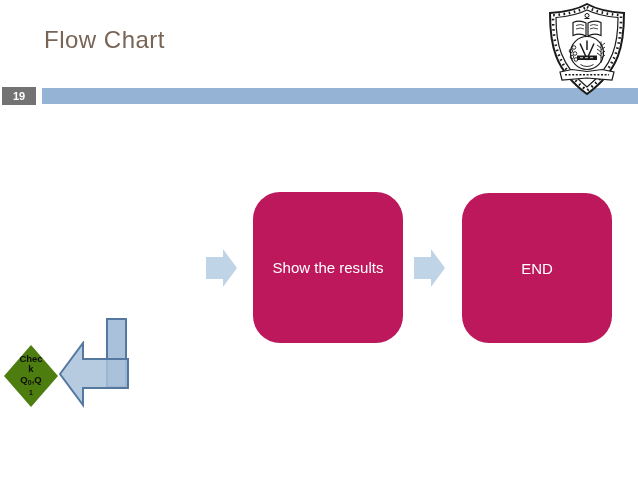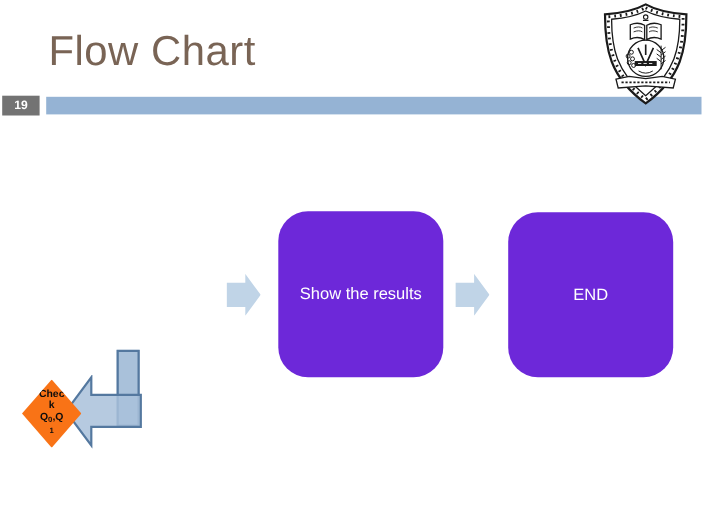--- a/index.html
+++ b/index.html
@@ -13,7 +13,7 @@
   
   .title{
     position:absolute;left:44px;top:26px;
-    font-size:38px;font-weight:400;color:#796455;
+    font-size:24px;font-weight:400;color:#796455;
     letter-spacing:0.5px;white-space:nowrap;
   }
   .page-badge{

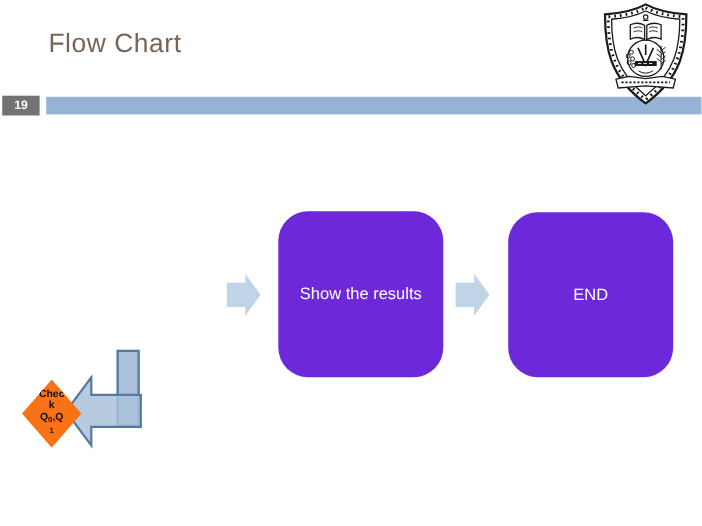--- a/index.html
+++ b/index.html
@@ -41,7 +41,7 @@
   .diamond .shape-text span{display:block;}
   .rounded-box{
     position:absolute;width:150px;height:150px;
-    background:#6d28d9;border-radius:27px;
+    background:#be185d;border-radius:27px;
     display:flex;align-items:center;justify-content:center;
   }
   .box-show{left:253px;top:192px;height:151px;}

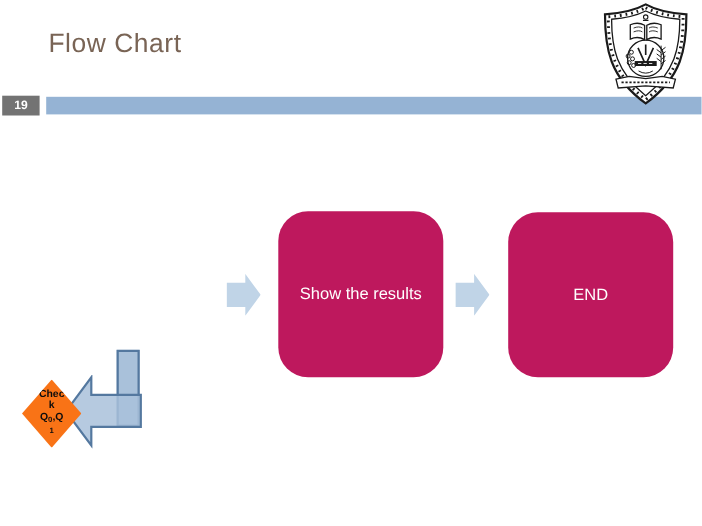--- a/index.html
+++ b/index.html
@@ -57,8 +57,8 @@
   }
   .loop-arrow{position:absolute;left:58px;top:341px;width:72px;height:67px;}
   .loop-diamond{
-    position:absolute;left:20px;top:345px;width:54px;height:62px;
-    background:#f97316;
+    position:absolute;left:4px;top:345px;width:54px;height:62px;
+    background:#4d7c0f;
     clip-path:polygon(50% 0,100% 50%,50% 100%,0 50%);
     display:flex;align-items:center;justify-content:center;
   }

